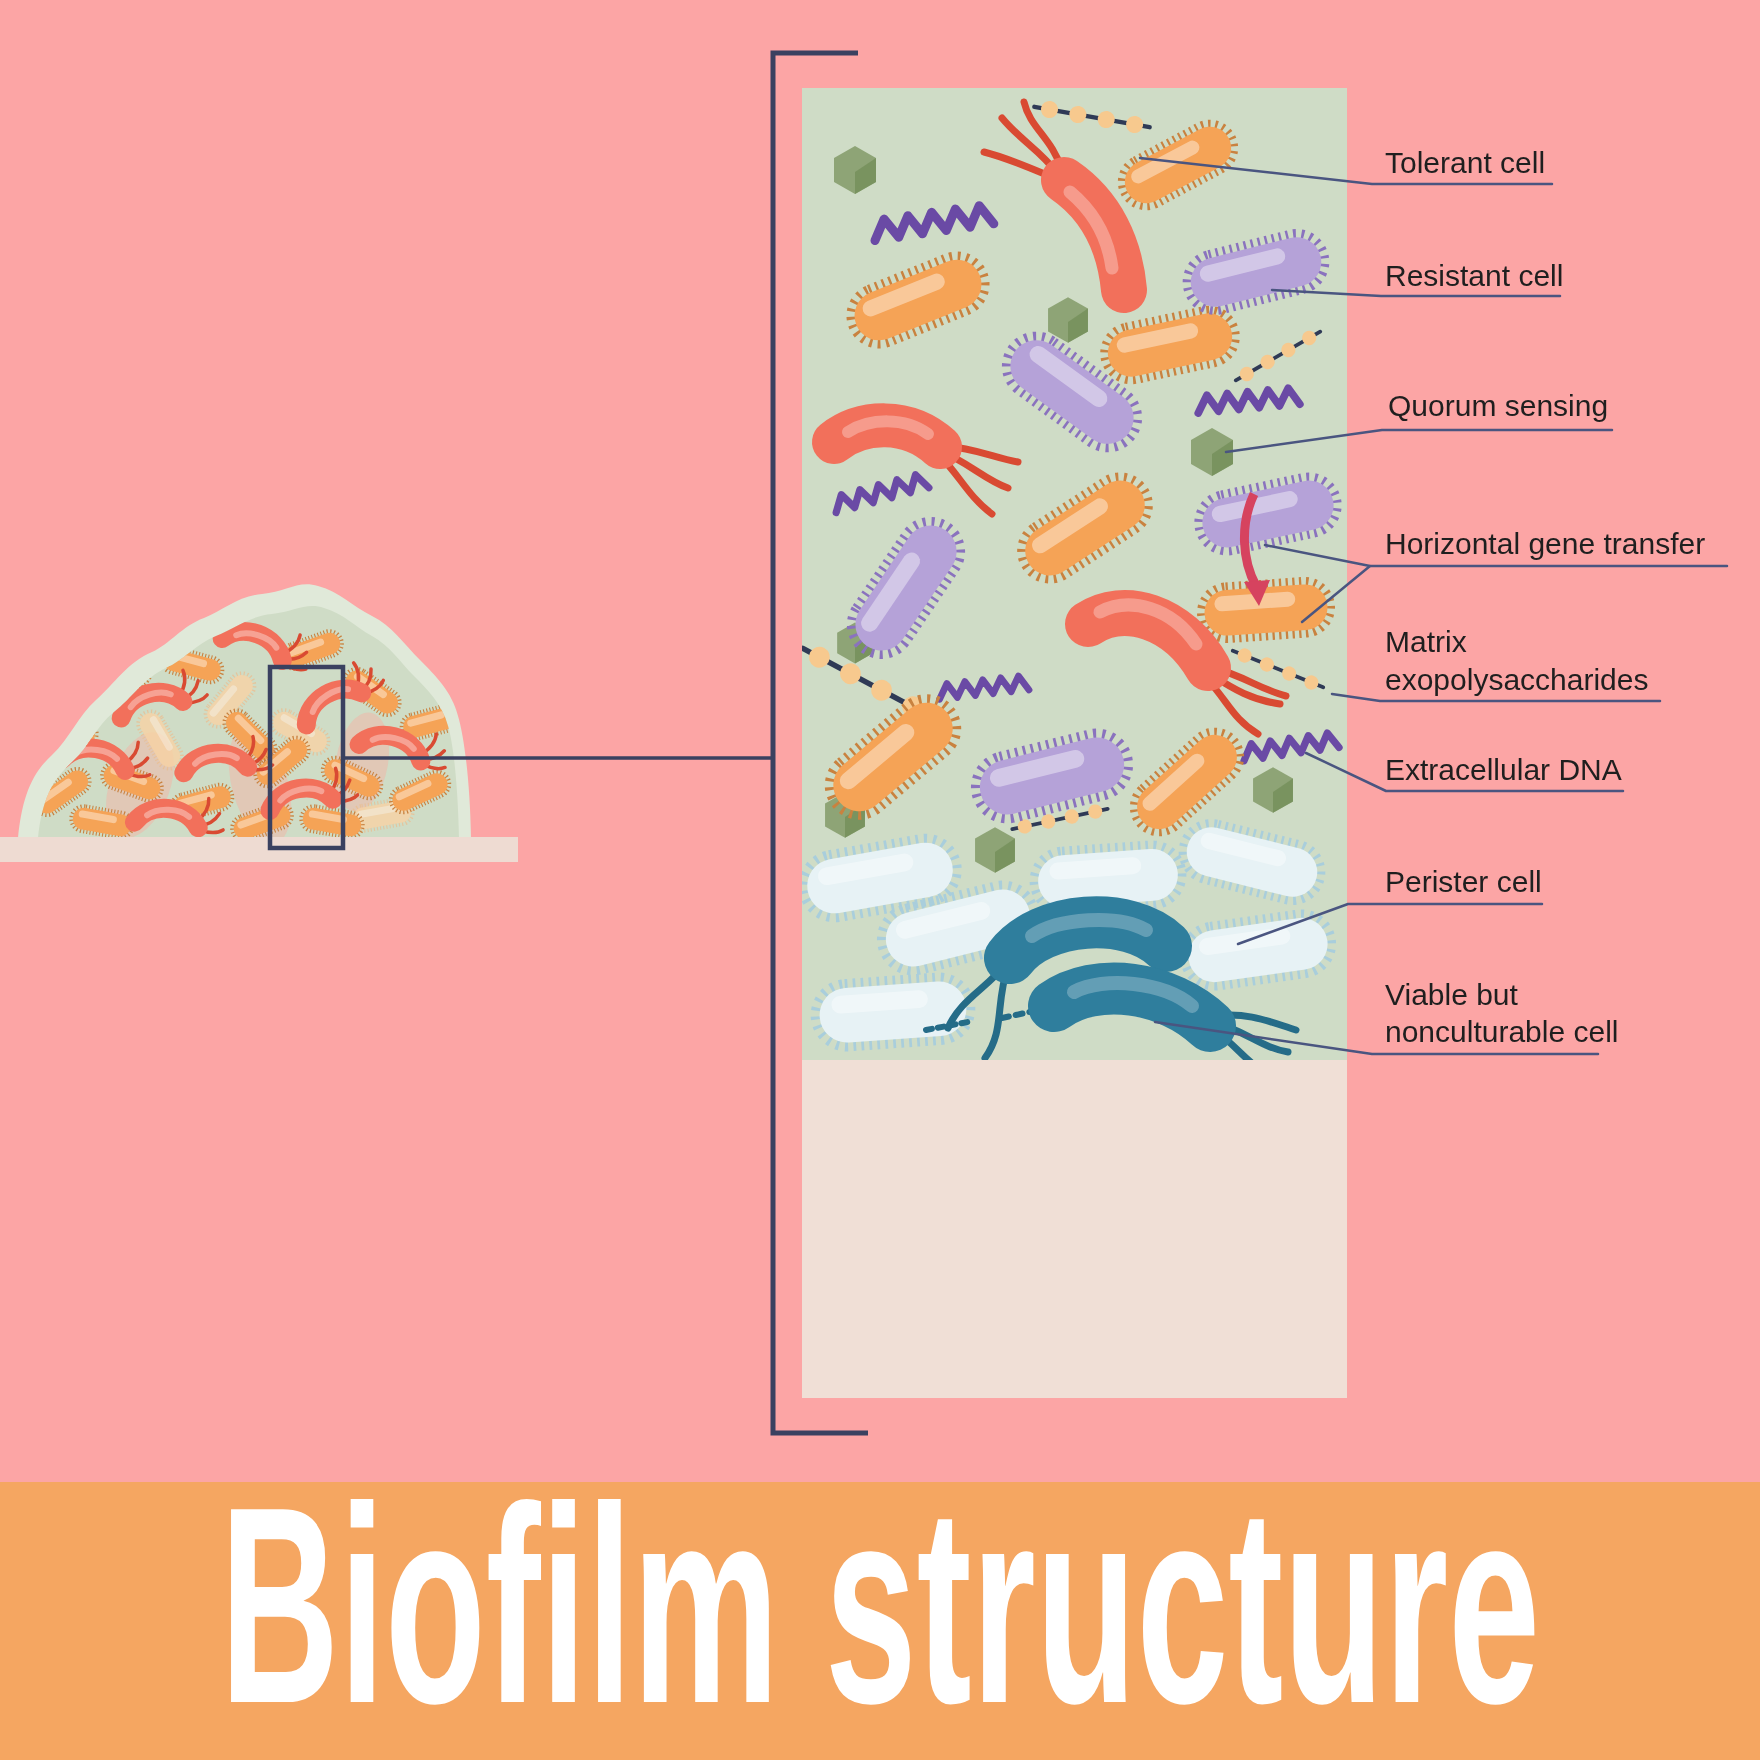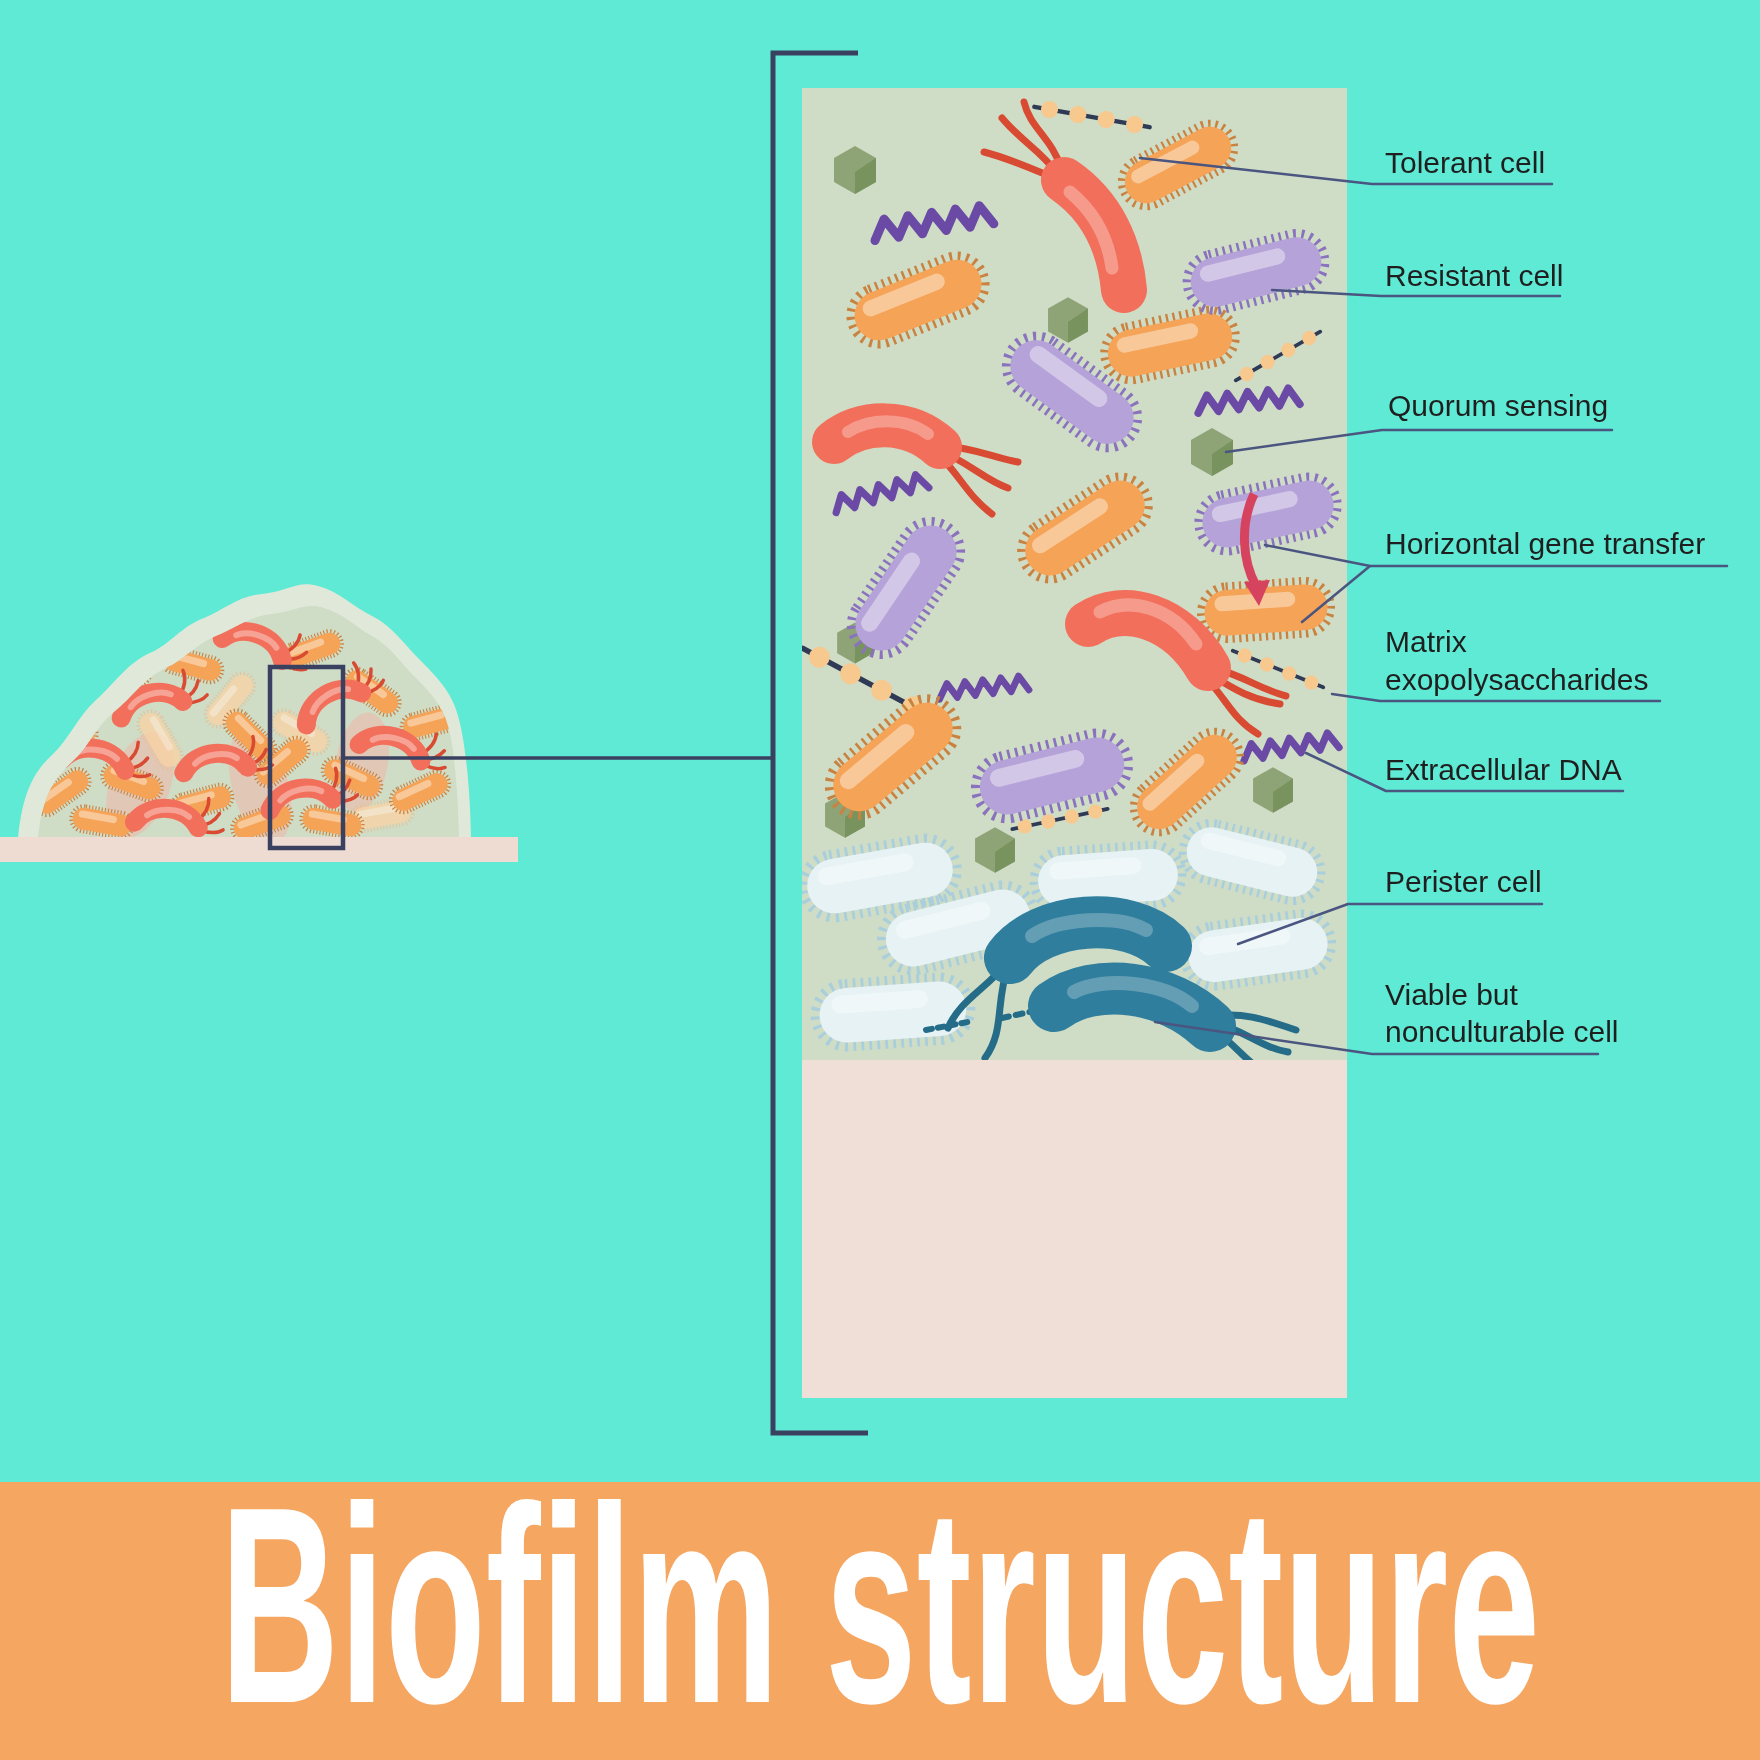--- a/index.html
+++ b/index.html
@@ -4,7 +4,7 @@
 <style>
   html,body{margin:0;padding:0;background:#ffffff;}
   body{font-family:"Liberation Sans", sans-serif;}
-  .stage{position:relative;width:1760px;height:1760px;background:#5eead4;overflow:hidden;}
+  .stage{position:relative;width:1760px;height:1760px;background:#fca5a5;overflow:hidden;}
   svg{display:block;}
   text{font-family:"Liberation Sans","DejaVu Sans",sans-serif;}
   .lbl{font-size:30px;fill:var(--label_text,#1F1F1F);}

